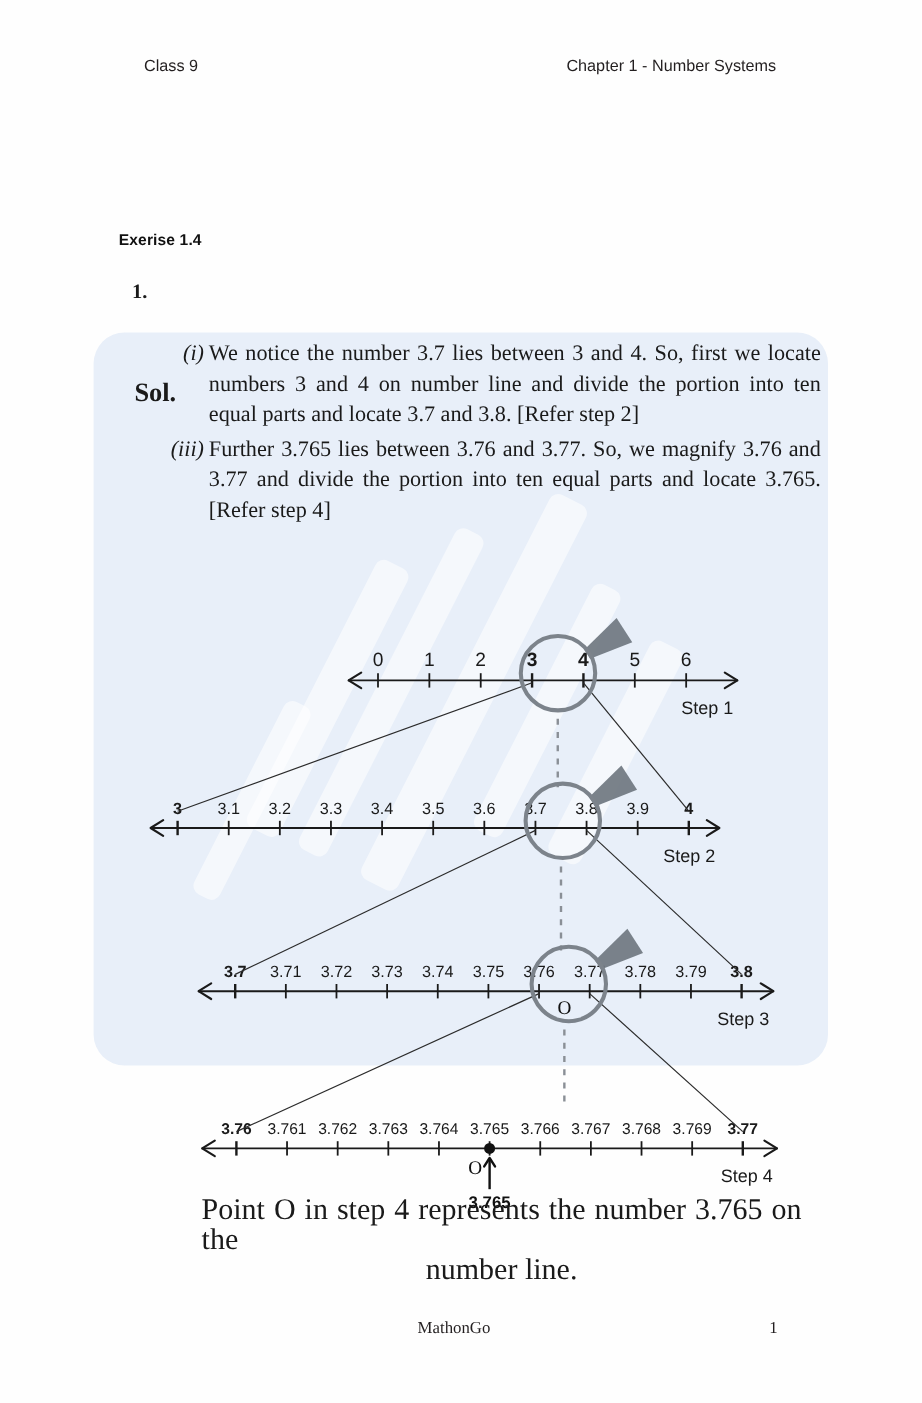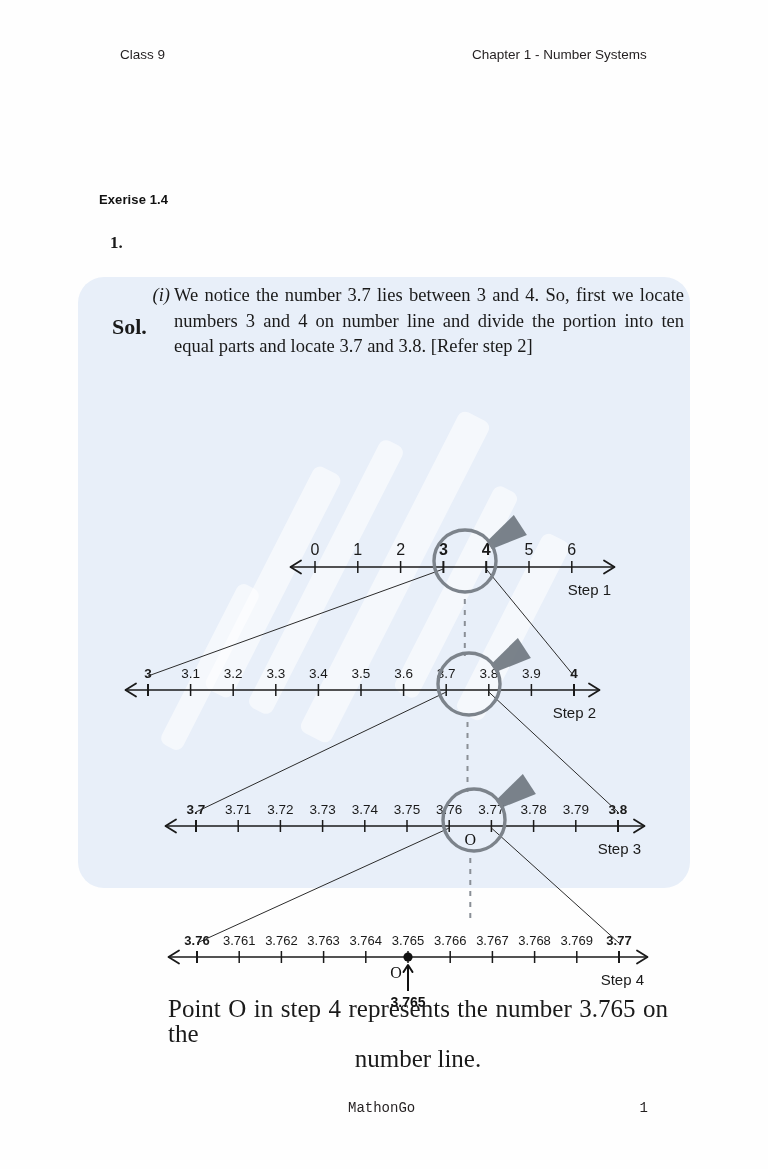--- a/index.html
+++ b/index.html
@@ -195,6 +195,10 @@
       <li class="sol-item">
         <span class="rn">(i)</span>
         <span>We notice the number 3.7 lies between 3 and 4. So, first we locate numbers 3 and 4 on number line and divide the portion into ten equal parts and locate 3.7 and 3.8. [Refer step 2]</span>
+      </li>
+      <li class="sol-item">
+        <span class="rn">(iii)</span>
+        <span>Further 3.765 lies between 3.76 and 3.77. So, we magnify 3.76 and 3.77 and divide the portion into ten equal parts and locate 3.765. [Refer step 4]</span>
       </li>
     </ul>
   </div>

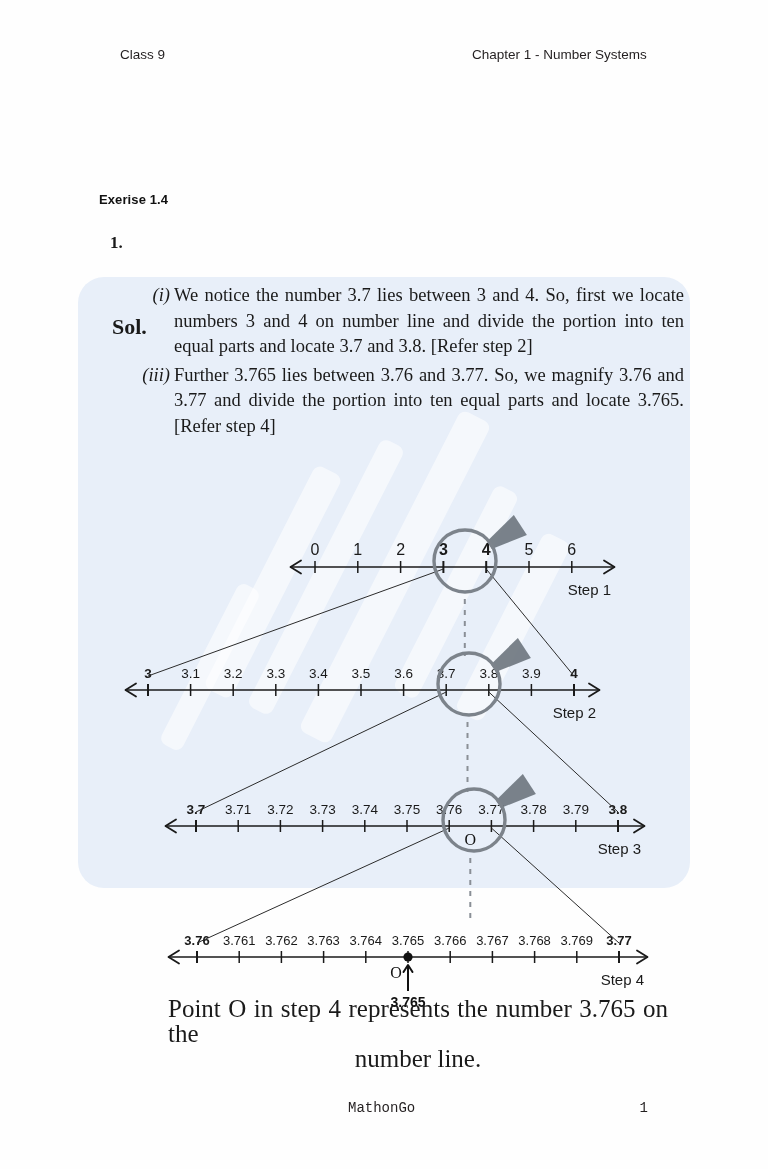--- a/index.html
+++ b/index.html
@@ -155,7 +155,7 @@
     right: 120px;
     top: 1100px;
     height: 22px;
-    font-family: Liberation Mono, monospace;
+    font-family: Liberation Serif, serif;
     font-size: 14px;
     color: #231f20;
   }

